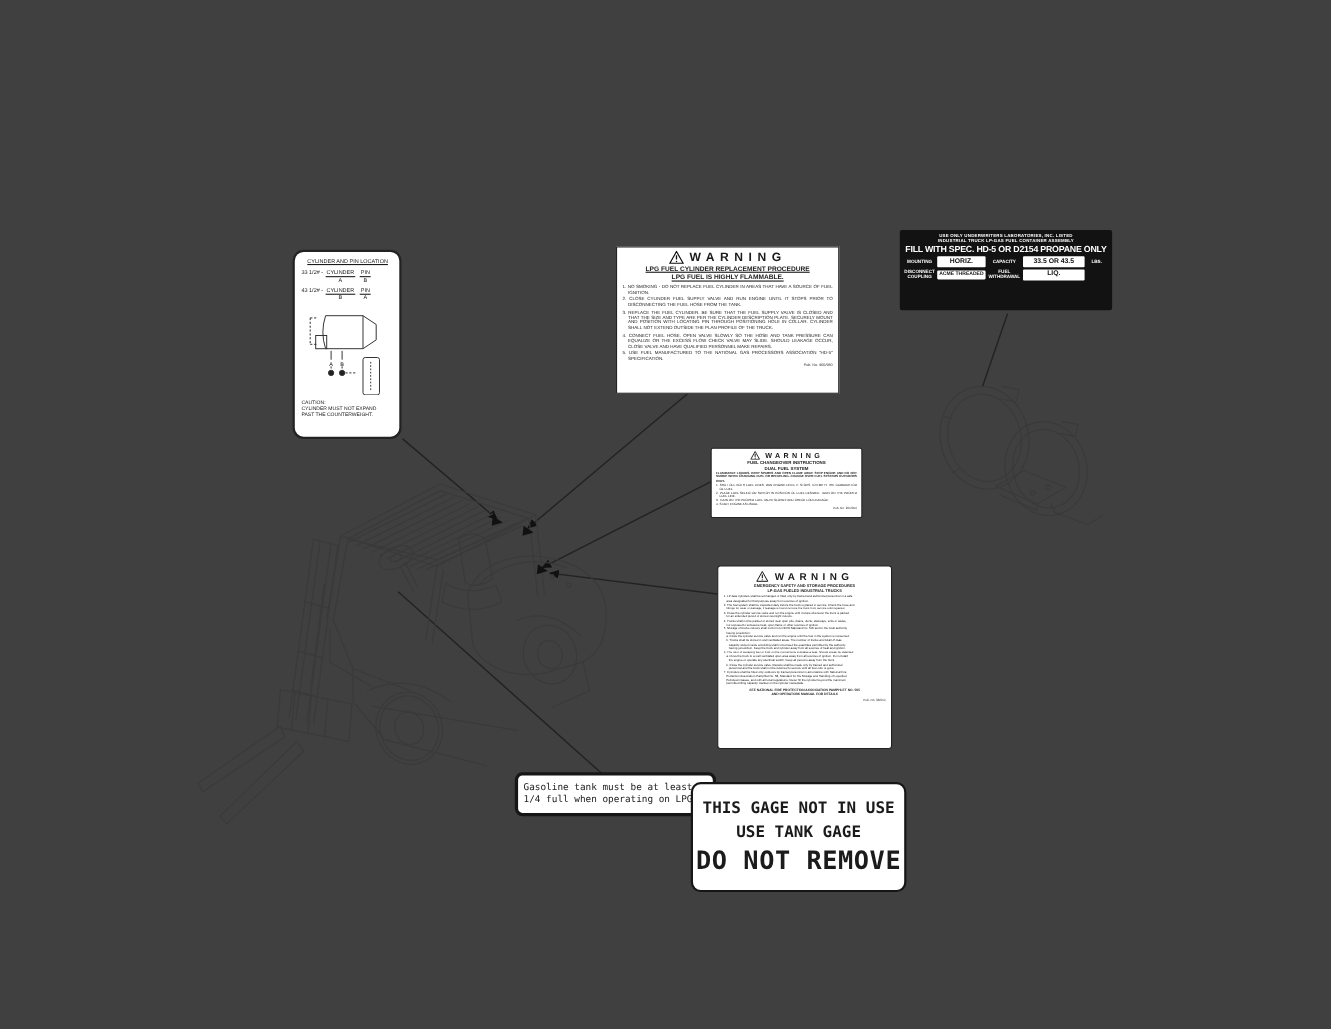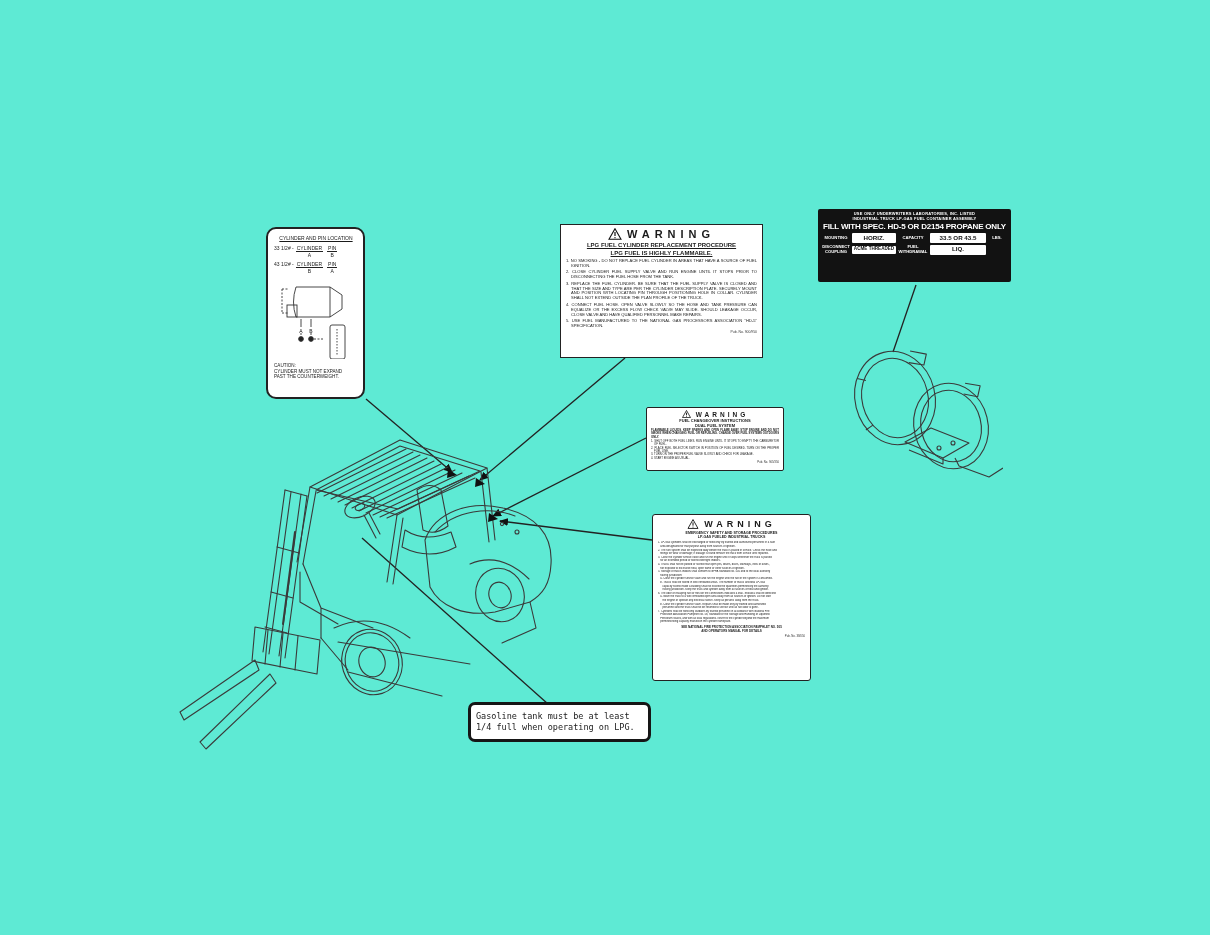--- a/index.html
+++ b/index.html
@@ -3,7 +3,7 @@
 <meta charset="utf-8">
 <style>
   html,body{margin:0;padding:0;background:#fff;}
-  .page{position:relative;width:1210px;height:935px;background:#5eead4;overflow:hidden;
+  .page{position:relative;width:1210px;height:935px;background:#404040;overflow:hidden;
         font-family:"Liberation Sans",sans-serif;color:#1a1a1a;}
   svg{display:block;}
   .abs{position:absolute;}

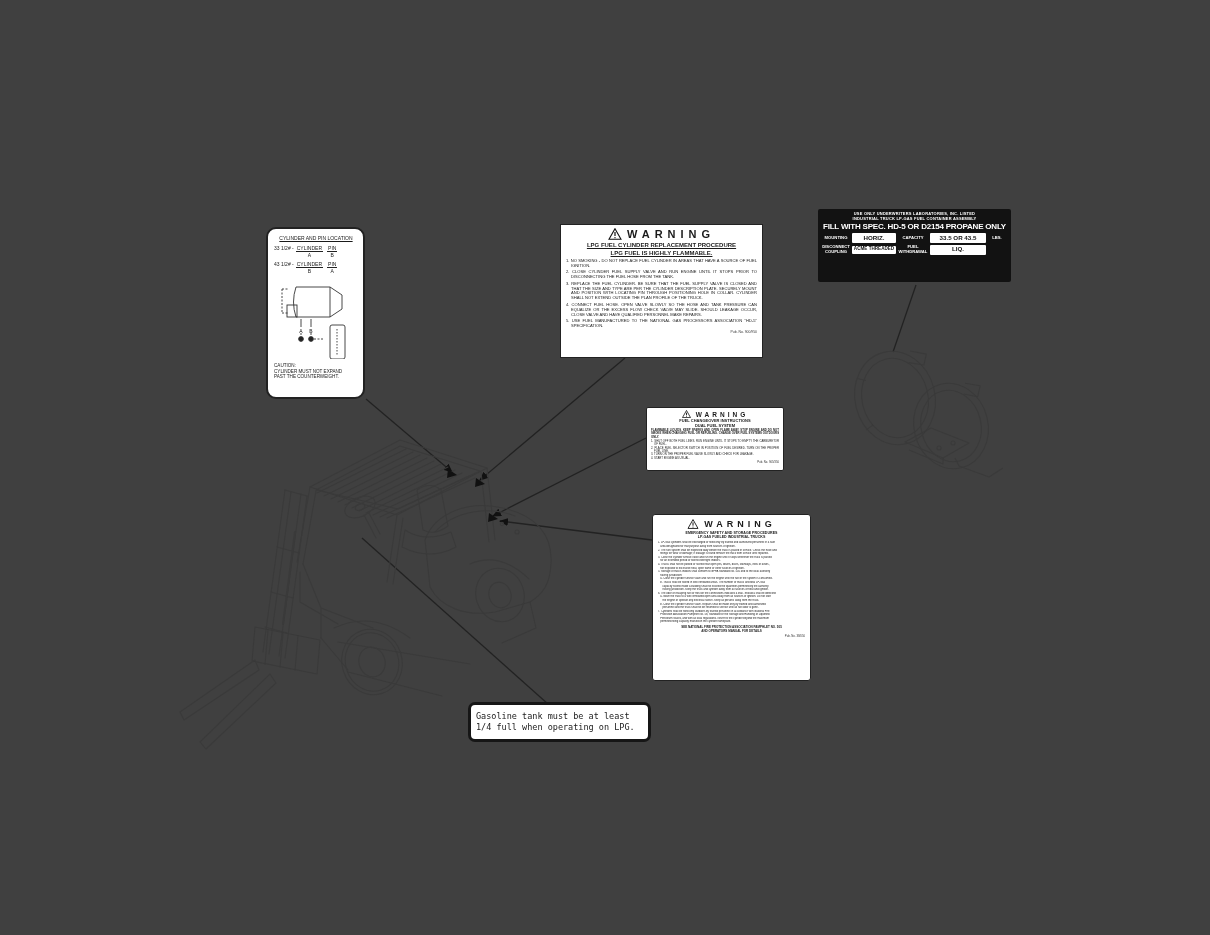--- a/index.html
+++ b/index.html
@@ -312,6 +312,11 @@
     <div>1/4 full when operating on LPG.</div>
   </div>
 
+  <div class="labelbox gage-plate">
+    <div class="gage-l1">THIS GAGE NOT IN USE</div>
+    <div class="gage-l2">USE TANK GAGE</div>
+    <div class="gage-l3">DO NOT REMOVE</div>
+  </div>
 
 </div>
 

